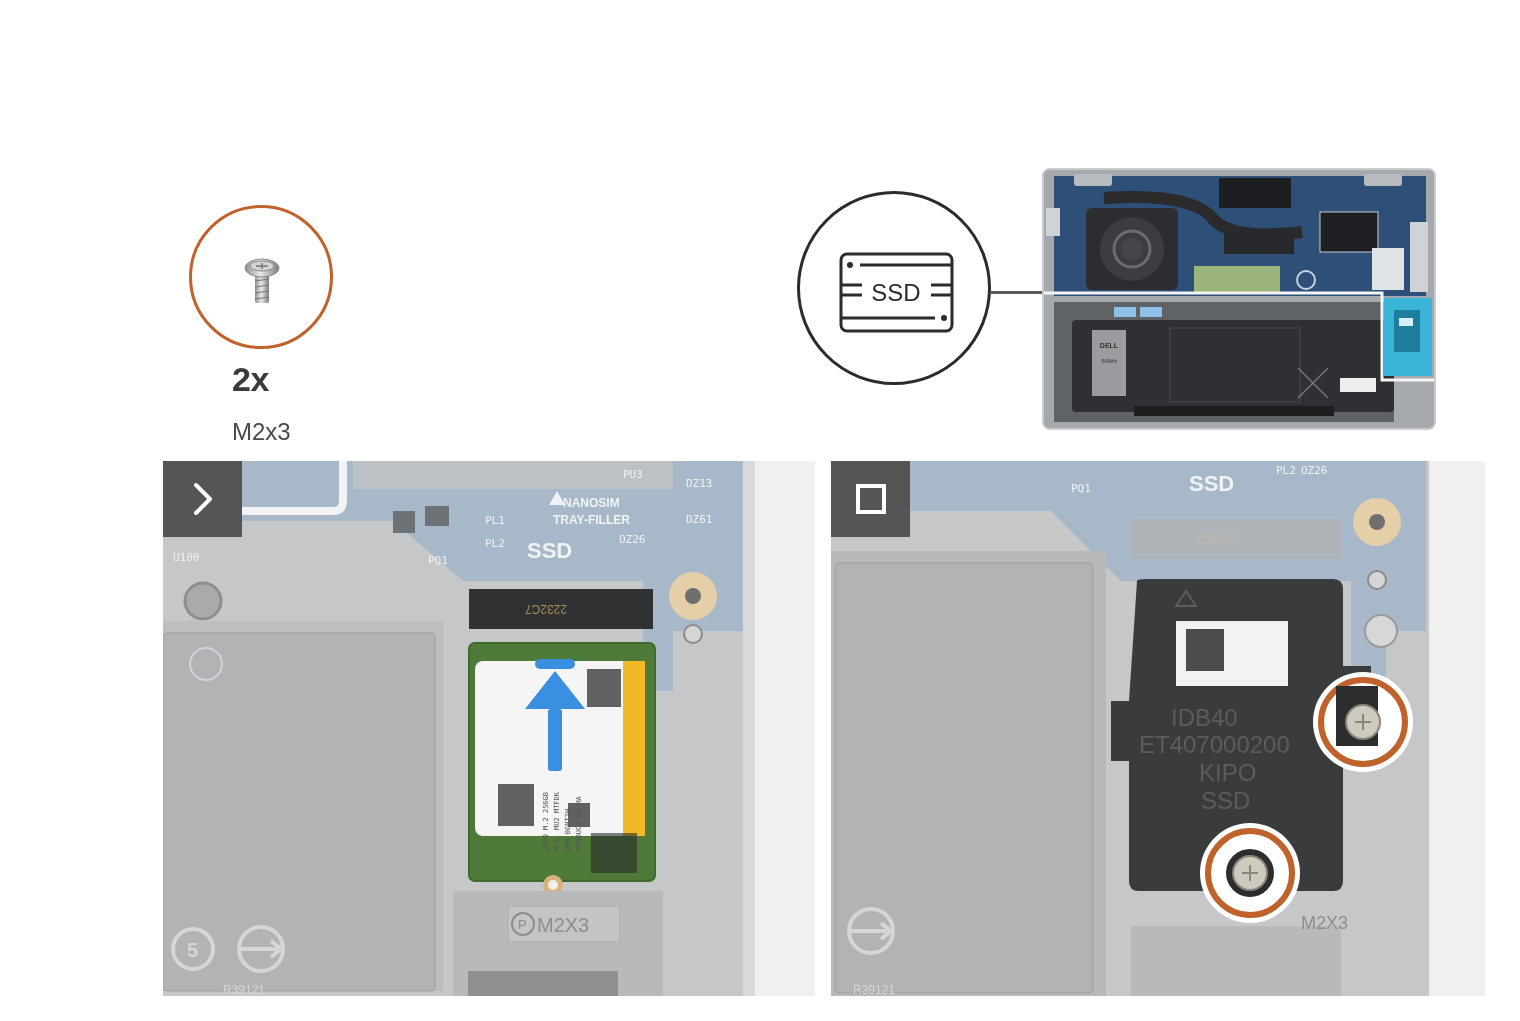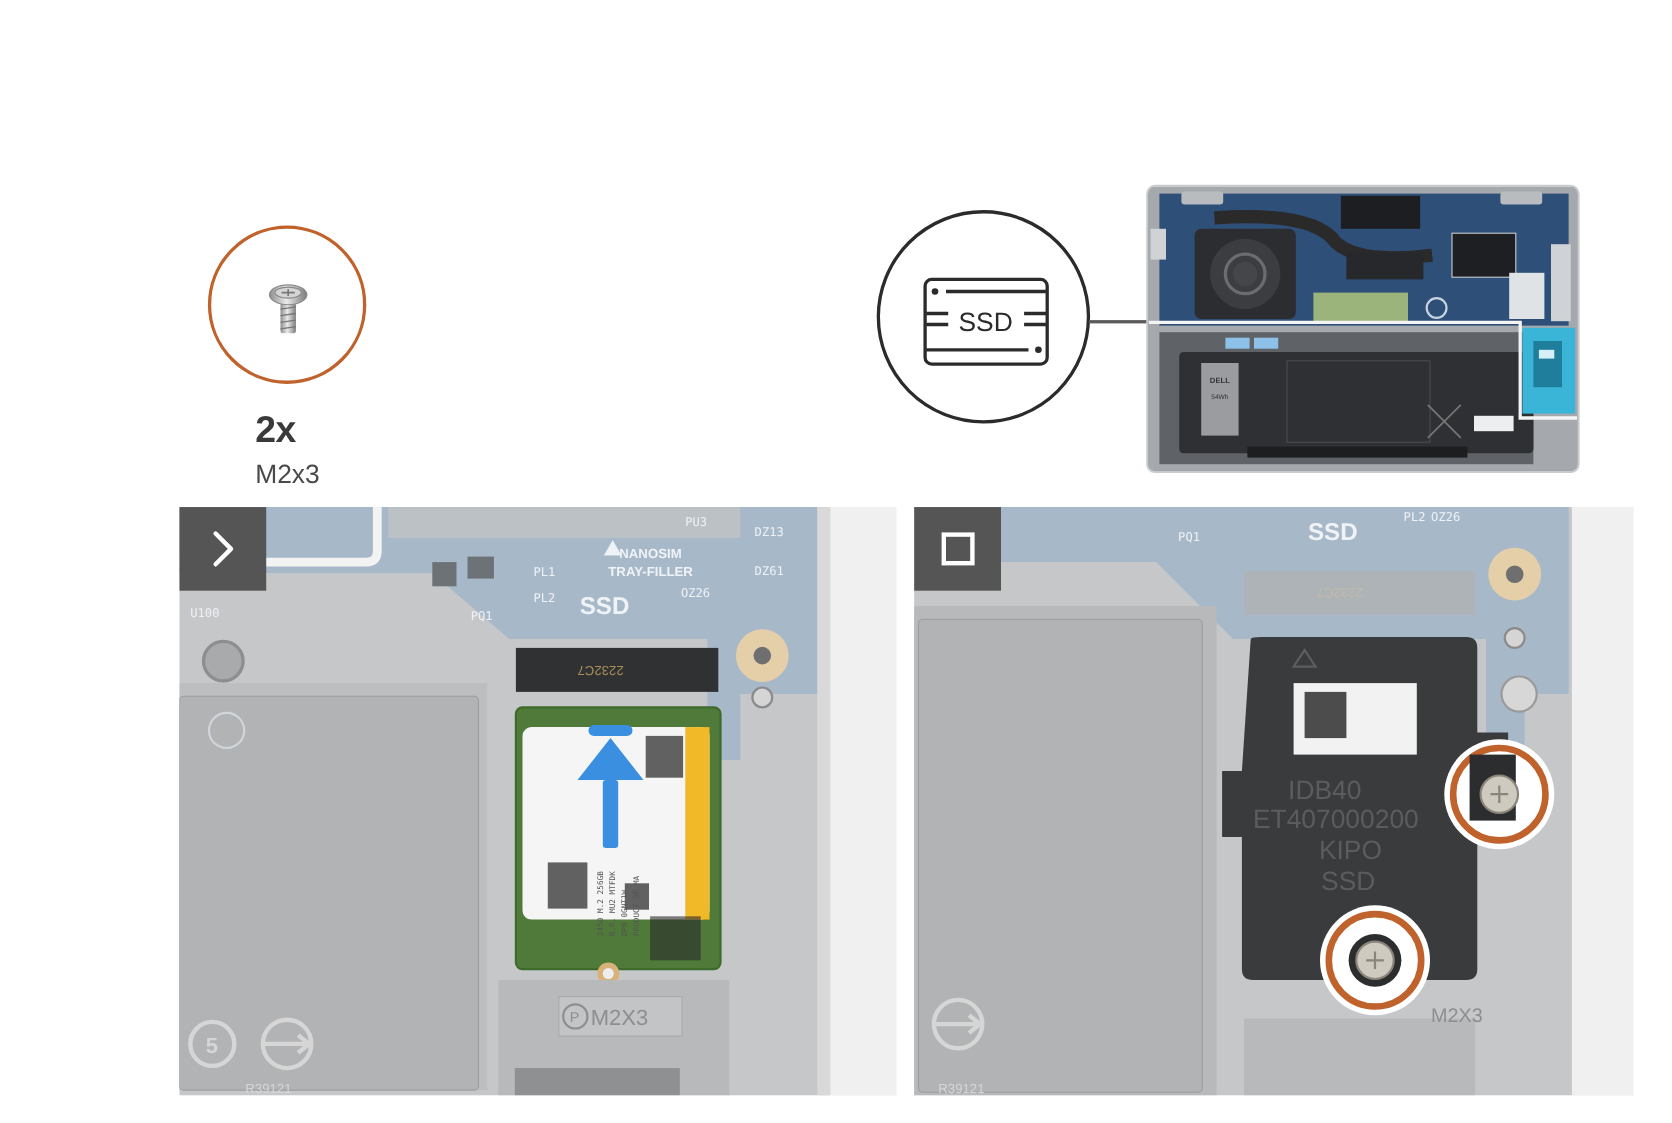--- a/index.html
+++ b/index.html
@@ -8,7 +8,7 @@
 
   
   .screw-ring{left:189px;top:205px;width:144px;height:144px;border:3px solid #c0622c;border-radius:50%;box-sizing:border-box;background:#fff;}
-  .qty{left:232px;top:372px;font-size:34px;font-weight:bold;color:#3a3a3a;letter-spacing:-0.5px;}
+  .qty{left:232px;top:360px;font-size:34px;font-weight:bold;color:#3a3a3a;letter-spacing:-0.5px;}
   .size{left:232px;top:418px;font-size:24px;color:#4a4a4a;}
 
   

